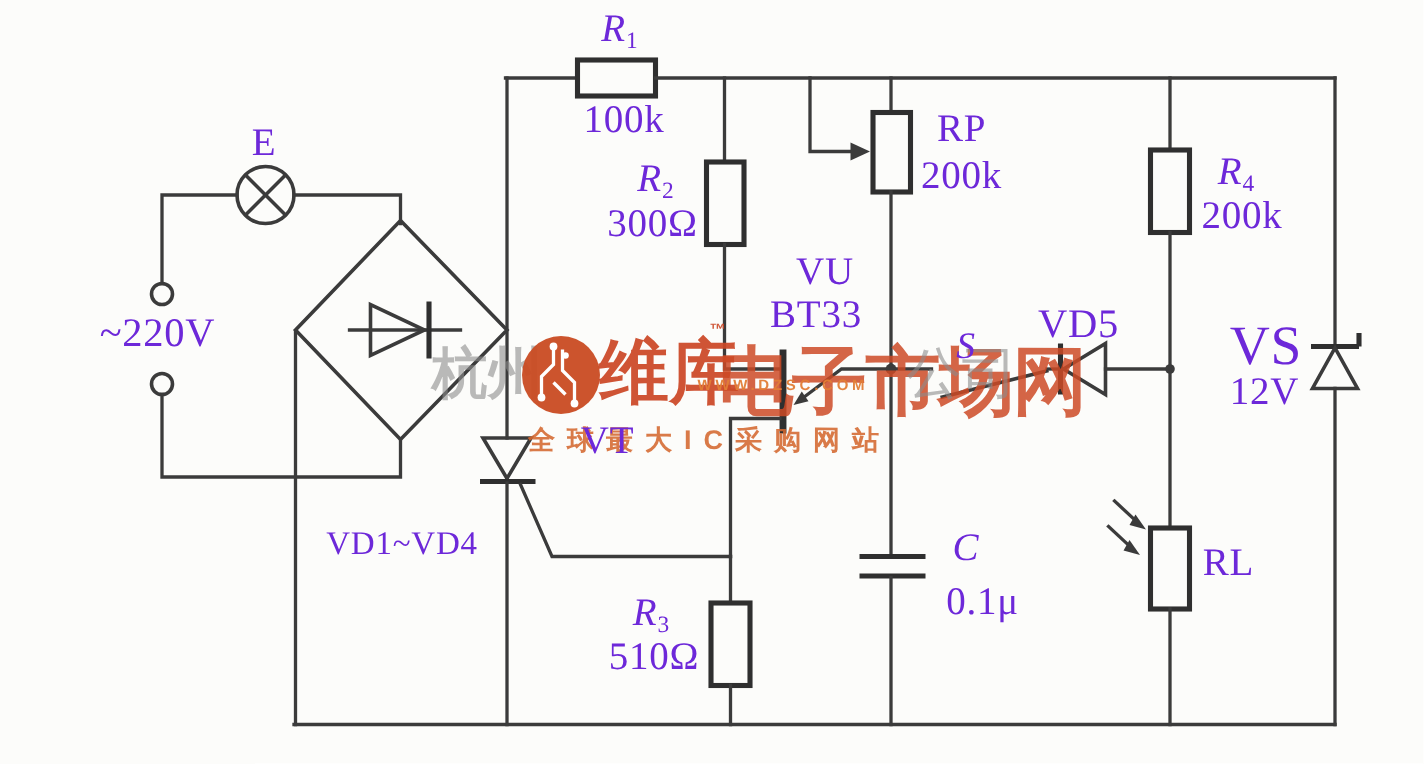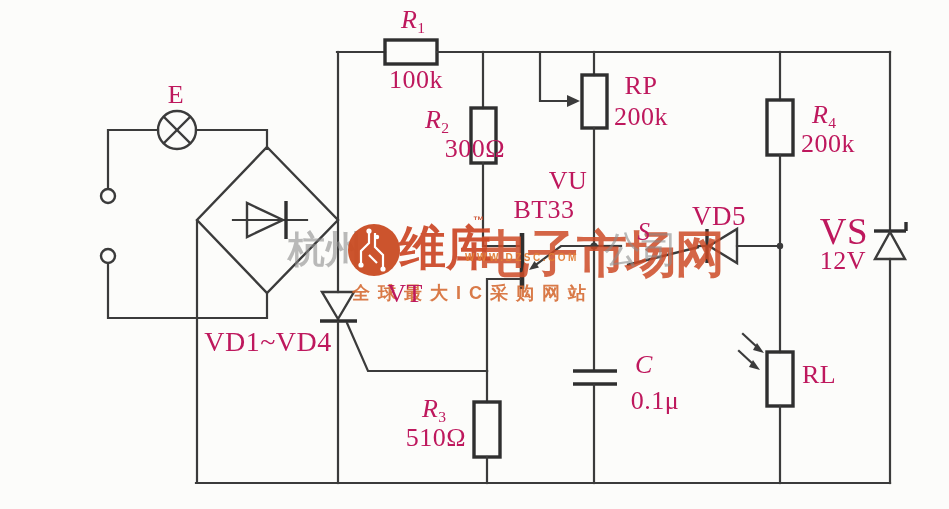--- a/index.html
+++ b/index.html
@@ -17,7 +17,7 @@
   .ah{fill:#3b3b3b;stroke:none;}
   .lbl{
     position:absolute;transform:translate(-50%,-50%);
-    color:#be185d;white-space:nowrap;font-size:26px;line-height:1;
+    color:#6d28d9;white-space:nowrap;font-size:26px;line-height:1;
     letter-spacing:0.5px;
   }
   .it{font-style:italic;}

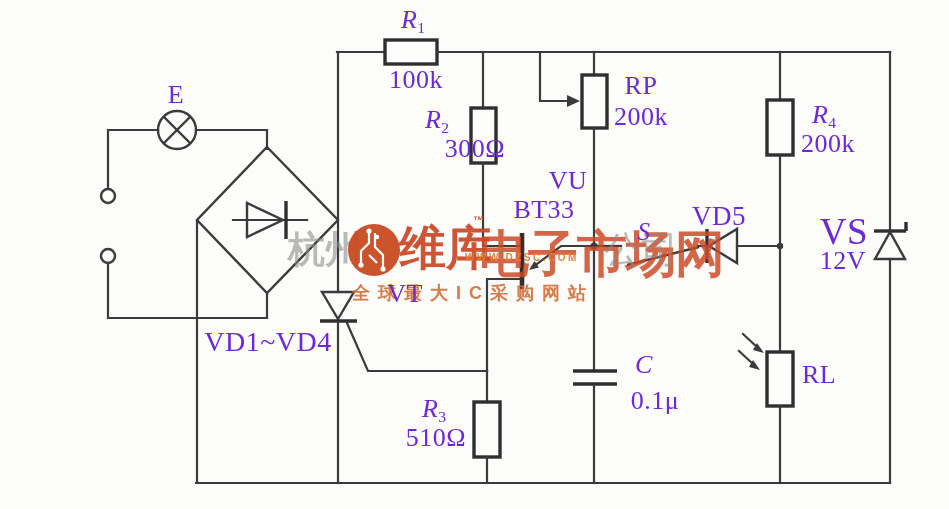--- a/index.html
+++ b/index.html
@@ -168,7 +168,7 @@
   <div class="lbl" style="left:416px;top:80px;">100k</div>
 
   <div class="lbl it" style="left:437px;top:121px;"><span>R</span><span class="sub">2</span></div>
-  <div class="lbl" style="left:435px;top:149px;margin-left:40px;">300Ω</div>
+  <div class="lbl" style="left:435px;top:149px;">300Ω</div>
 
   <div class="lbl" style="left:405px;top:294px;">VT</div>
 

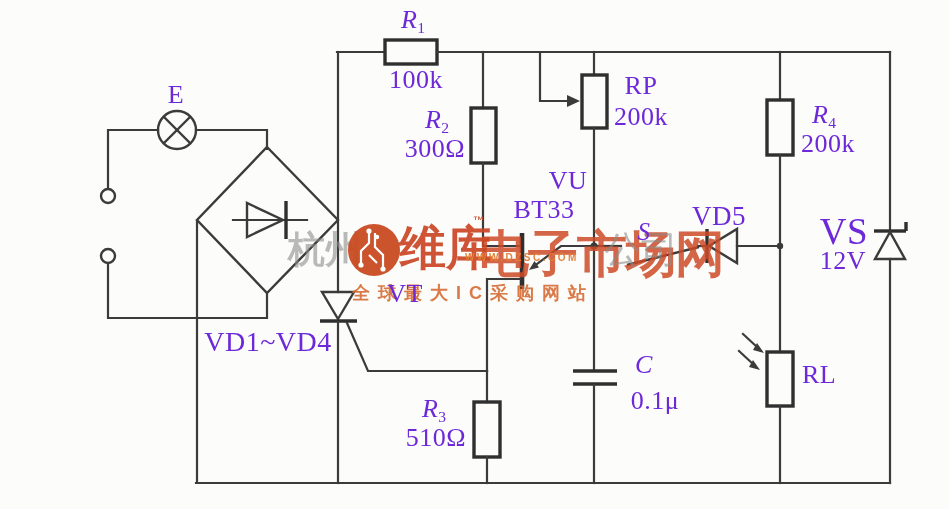--- a/index.html
+++ b/index.html
@@ -175,7 +175,7 @@
   <div class="lbl it" style="left:434px;top:410px;"><span>R</span><span class="sub">3</span></div>
   <div class="lbl" style="left:436px;top:438px;">510Ω</div>
 
-  <div class="lbl" style="left:568px;top:181px;text-align:center;">VU</div>
+  <div class="lbl" style="left:550px;top:181px;text-align:center;">VU</div>
   <div class="lbl" style="left:544px;top:210px;">BT33</div>
 
   <div class="lbl" style="left:641px;top:86px;">RP</div>

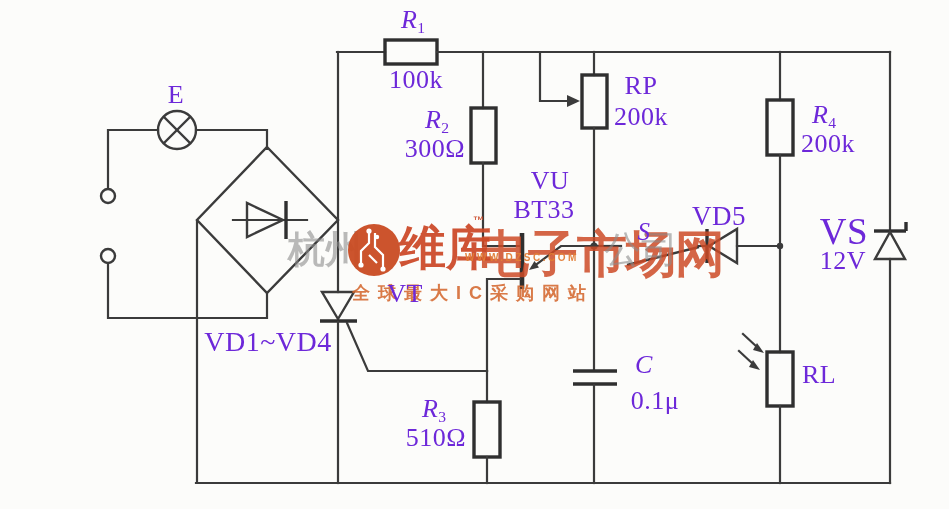--- a/index.html
+++ b/index.html
@@ -162,6 +162,7 @@
   </div>
 
   <div class="lbl" style="left:176px;top:95px;">E</div>
+  <div class="lbl" style="left:105px;top:222px;font-size:27px;">~220V</div>
   <div class="lbl" style="left:268px;top:342px;font-size:28px;text-align:center;">VD1~VD4</div>
 
   <div class="lbl it" style="left:413px;top:21px;"><span>R</span><span class="sub">1</span></div>

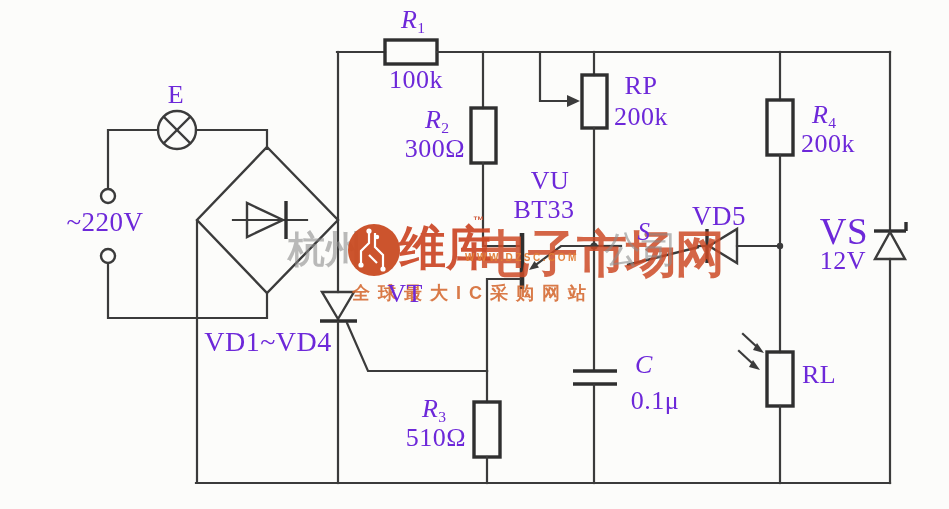--- a/index.html
+++ b/index.html
@@ -163,7 +163,7 @@
 
   <div class="lbl" style="left:176px;top:95px;">E</div>
   <div class="lbl" style="left:105px;top:222px;font-size:27px;">~220V</div>
-  <div class="lbl" style="left:268px;top:342px;font-size:28px;text-align:center;">VD1~VD4</div>
+  <div class="lbl" style="left:268px;top:362px;font-size:22px;text-align:center;">VD1~VD4</div>
 
   <div class="lbl it" style="left:413px;top:21px;"><span>R</span><span class="sub">1</span></div>
   <div class="lbl" style="left:416px;top:80px;">100k</div>

